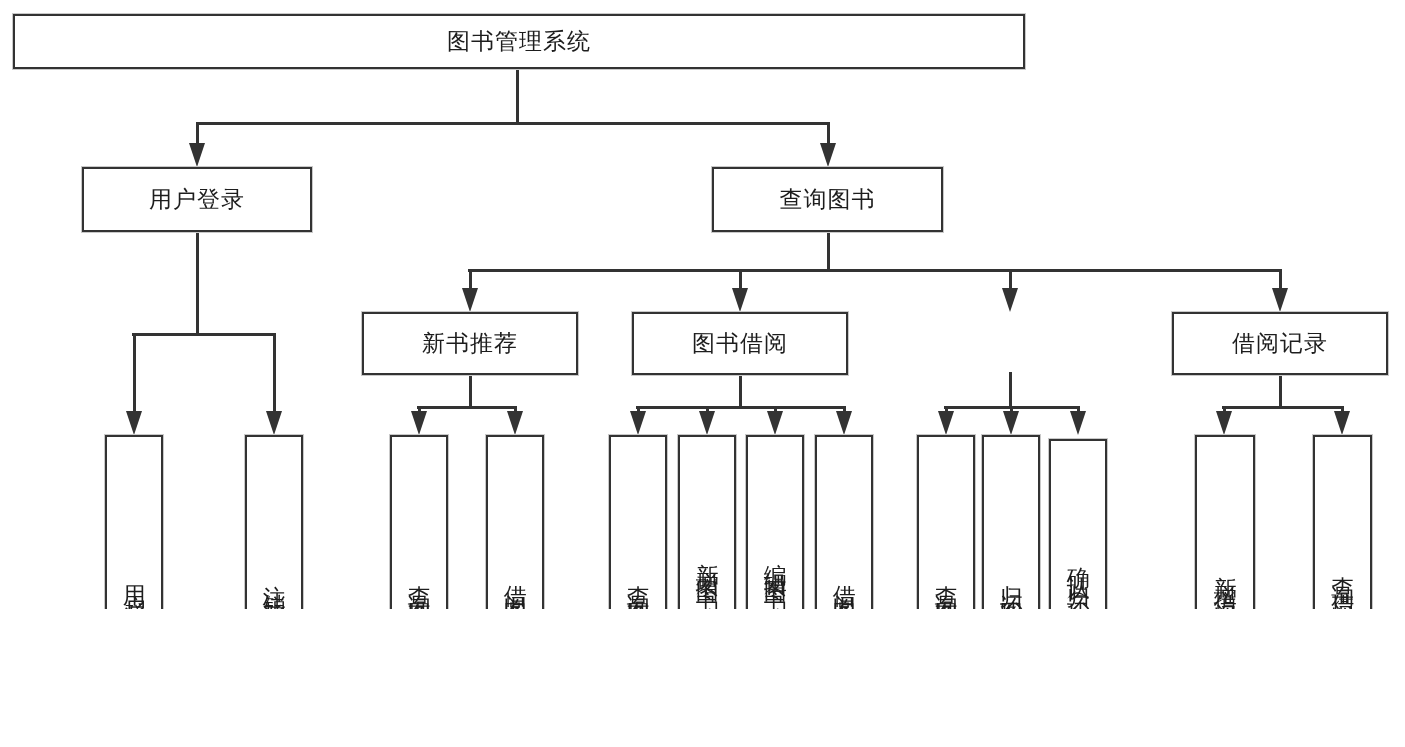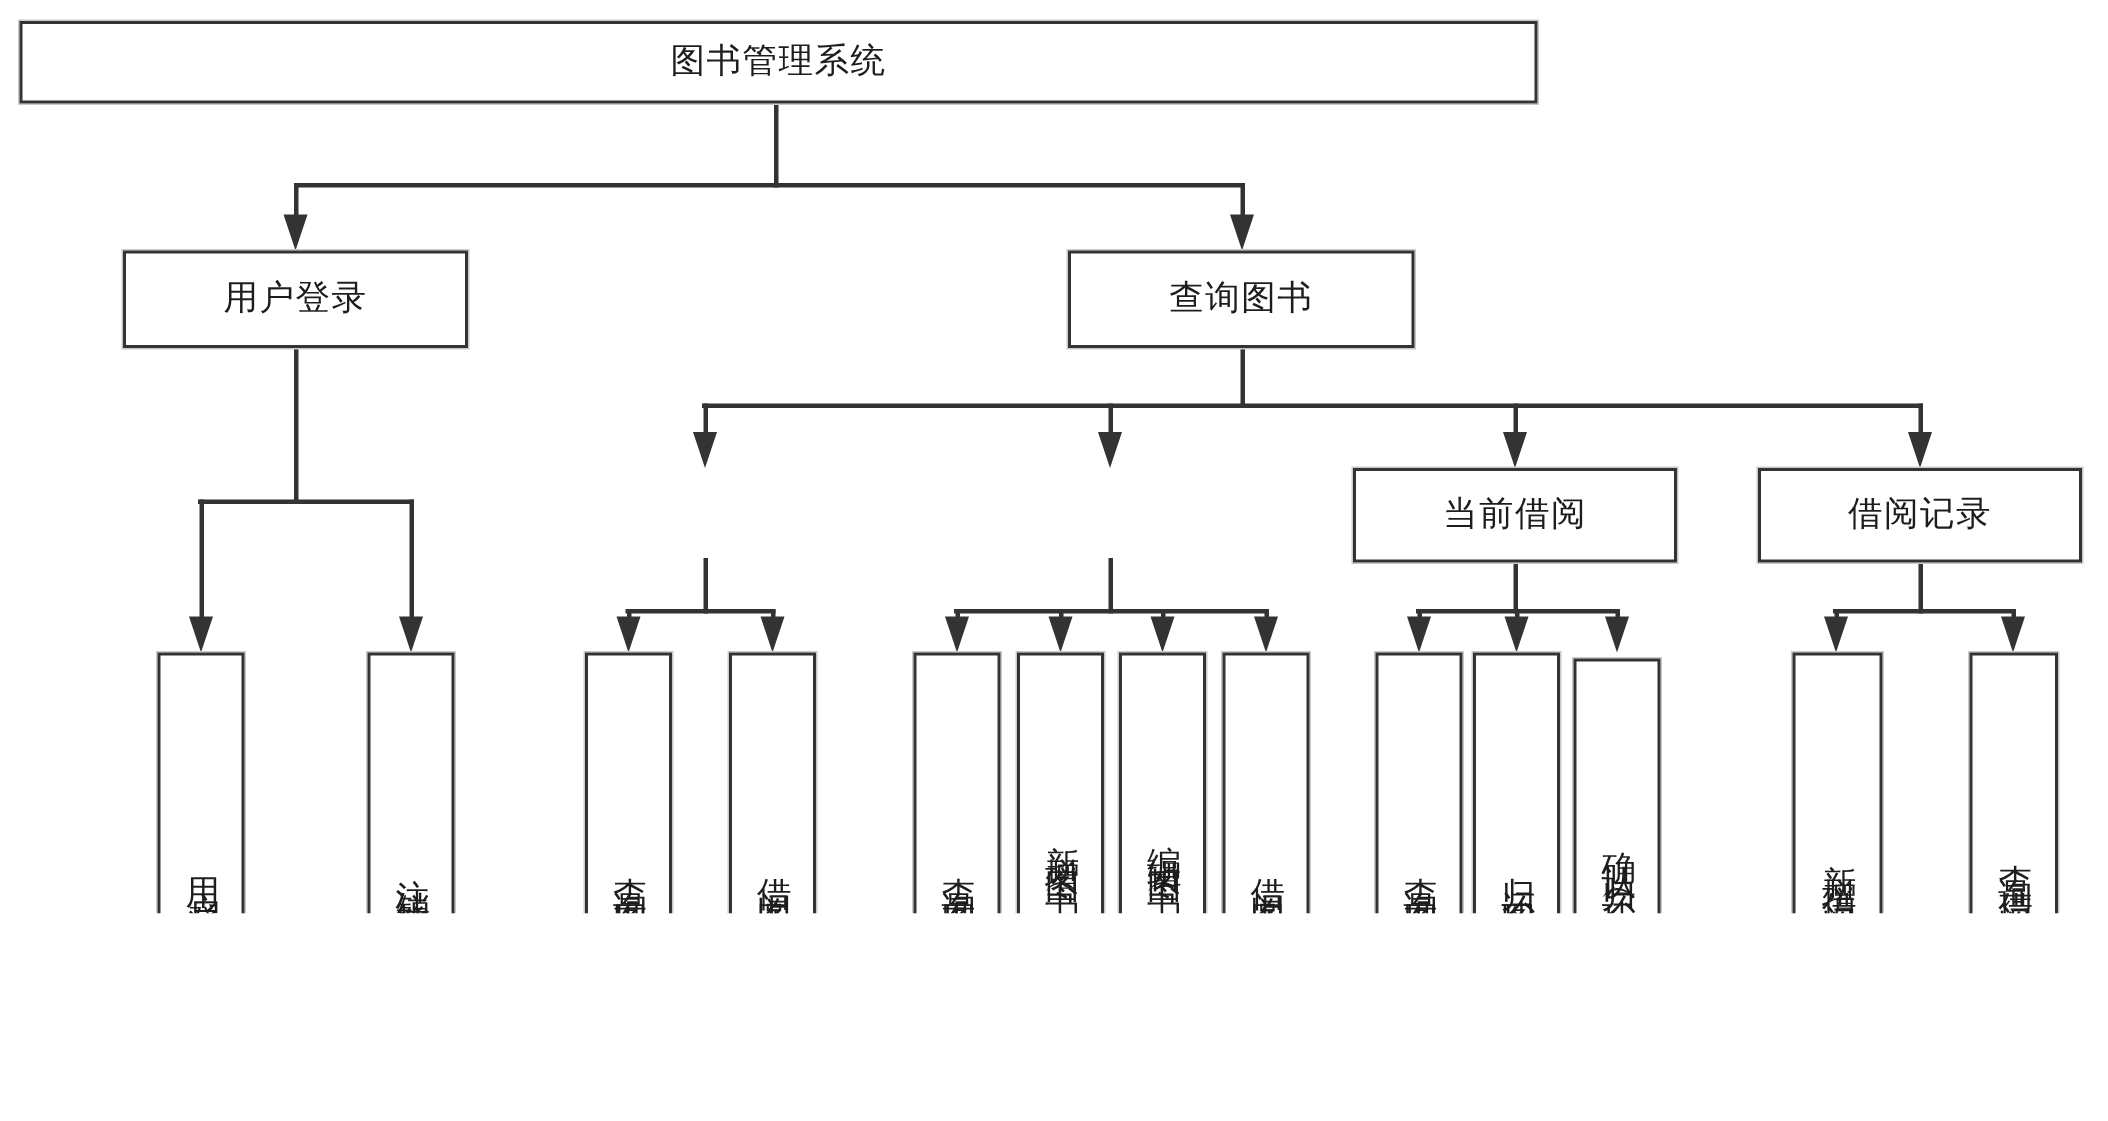--- a/index.html
+++ b/index.html
@@ -99,6 +99,7 @@
   <div class="box" style="left:82px;top:167px;width:230px;height:65px">用户登录</div>
   <div class="box" style="left:712px;top:167px;width:231px;height:65px">查询图书</div>
 
+  <div class="box" style="left:362px;top:312px;width:216px;height:63px">新书推荐</div>
   <div class="box" style="left:902px;top:312px;width:216px;height:63px">当前借阅</div>
   <div class="box" style="left:1172px;top:312px;width:216px;height:63px">借阅记录</div>
 

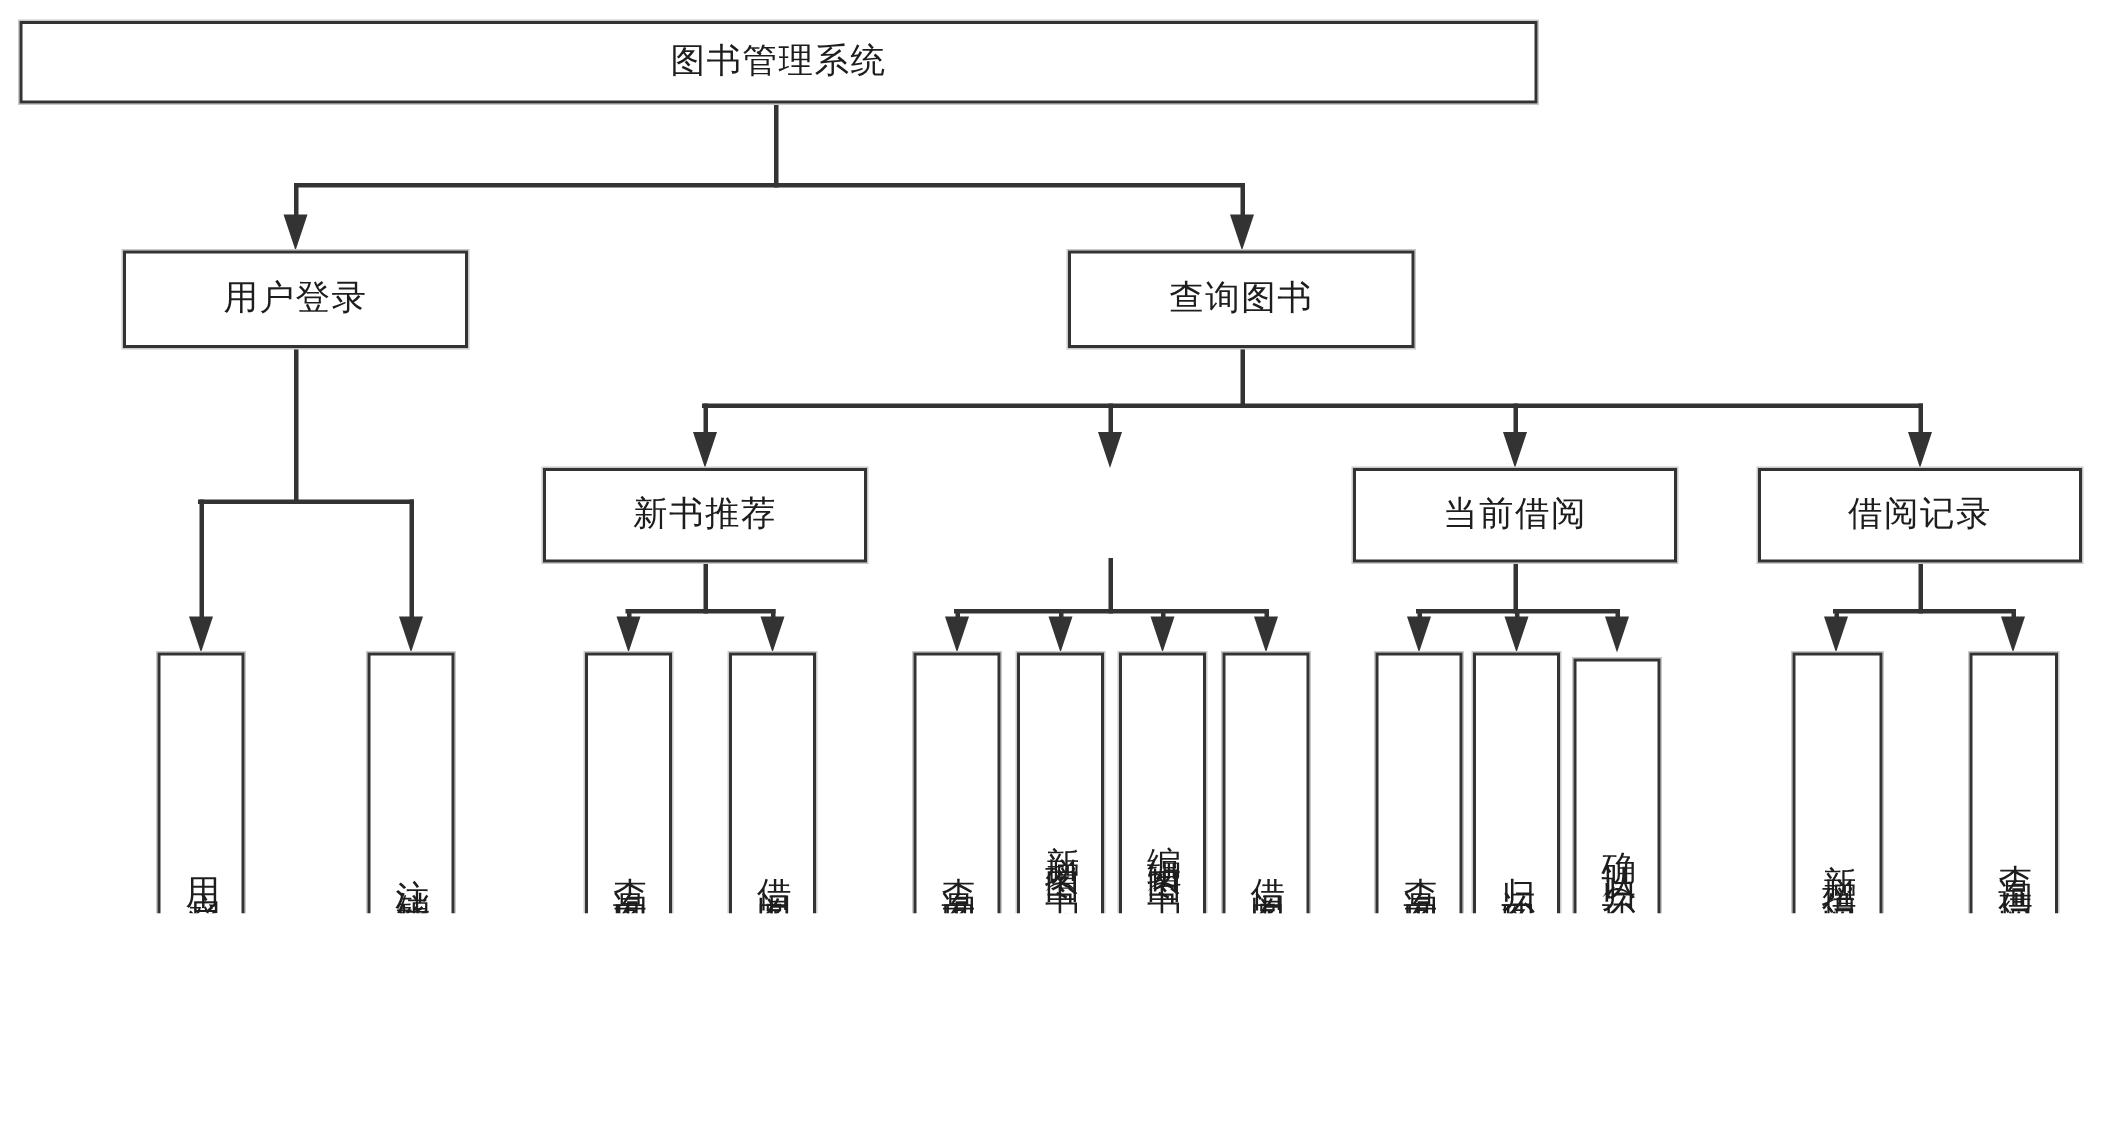--- a/index.html
+++ b/index.html
@@ -100,6 +100,7 @@
   <div class="box" style="left:712px;top:167px;width:231px;height:65px">查询图书</div>
 
   <div class="box" style="left:362px;top:312px;width:216px;height:63px">新书推荐</div>
+  <div class="box" style="left:632px;top:312px;width:216px;height:63px">图书借阅</div>
   <div class="box" style="left:902px;top:312px;width:216px;height:63px">当前借阅</div>
   <div class="box" style="left:1172px;top:312px;width:216px;height:63px">借阅记录</div>
 

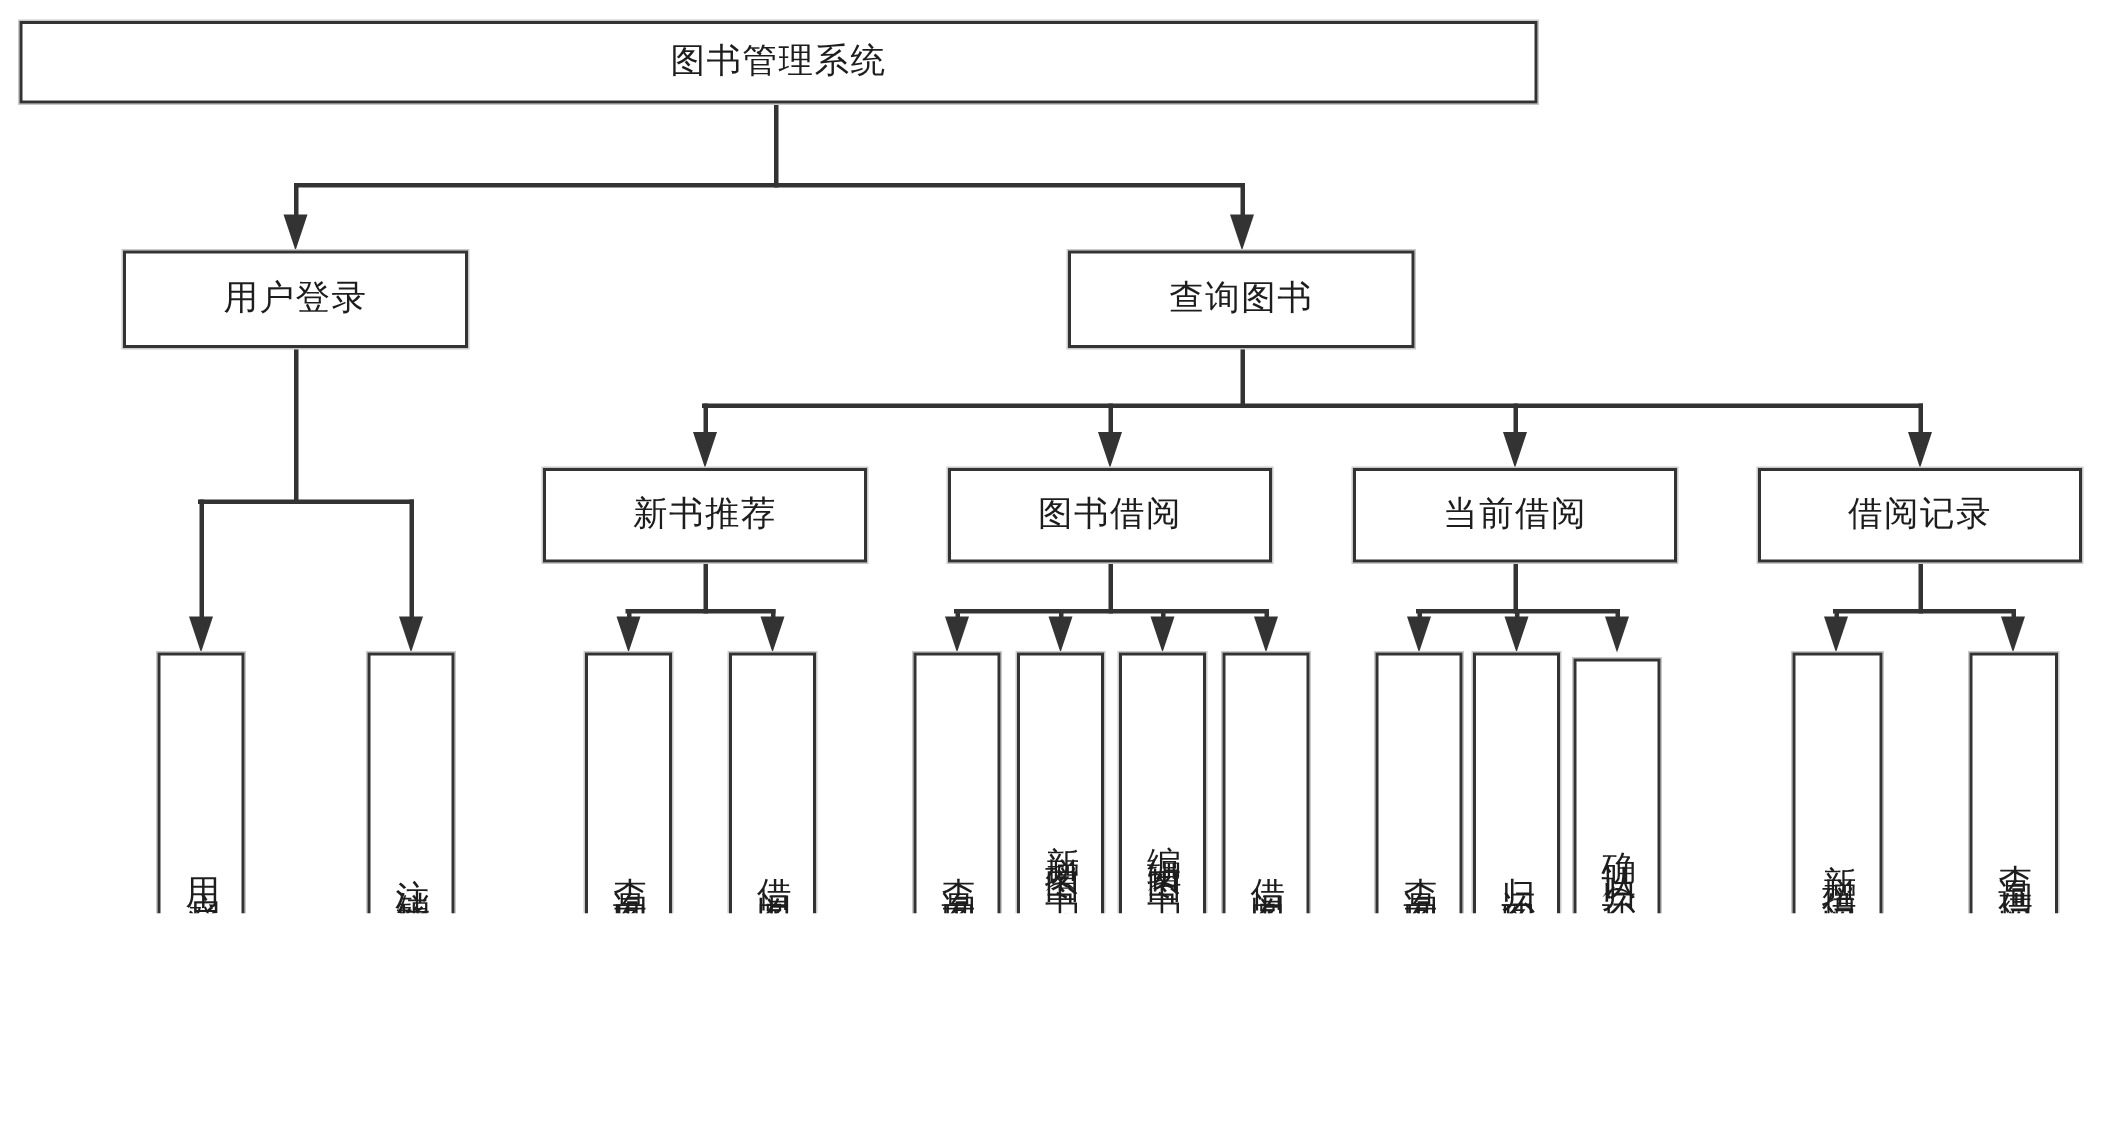--- a/index.html
+++ b/index.html
@@ -101,7 +101,6 @@
 
   <div class="box" style="left:362px;top:312px;width:216px;height:63px">新书推荐</div>
   <div class="box" style="left:632px;top:312px;width:216px;height:63px">图书借阅</div>
-  <div class="box" style="left:902px;top:312px;width:216px;height:63px">当前借阅</div>
   <div class="box" style="left:1172px;top:312px;width:216px;height:63px">借阅记录</div>
 
   <div class="box" style="left:105px;top:435px;width:58px;height:300px">

